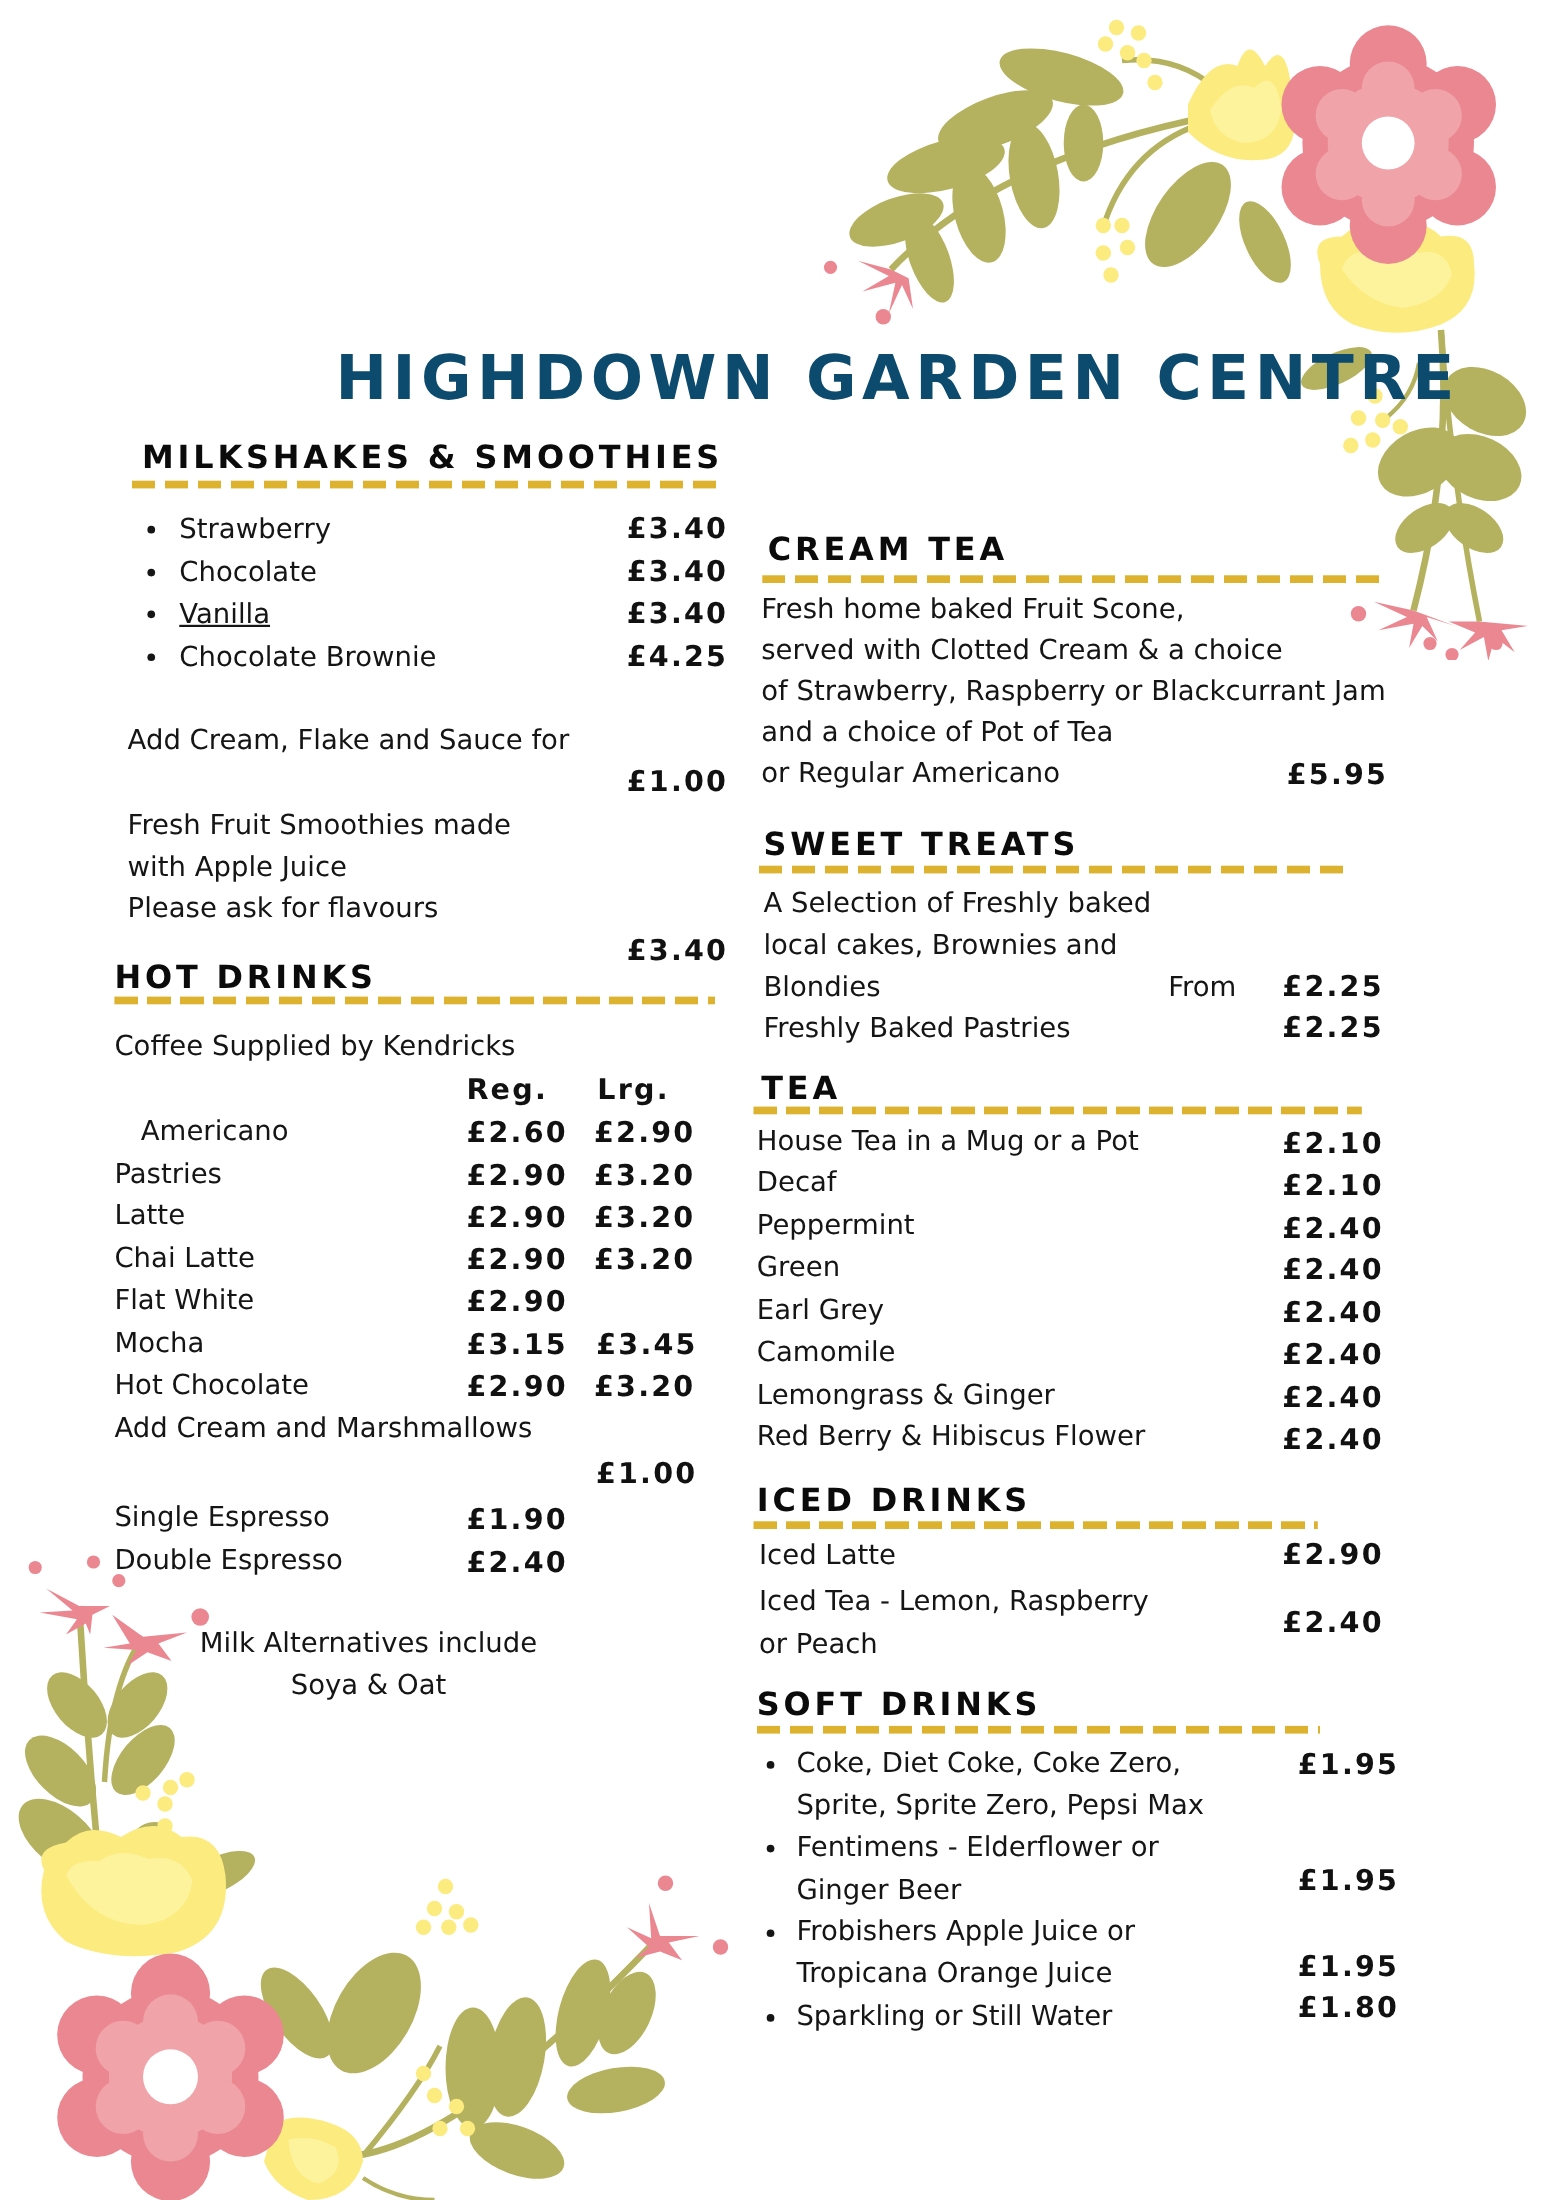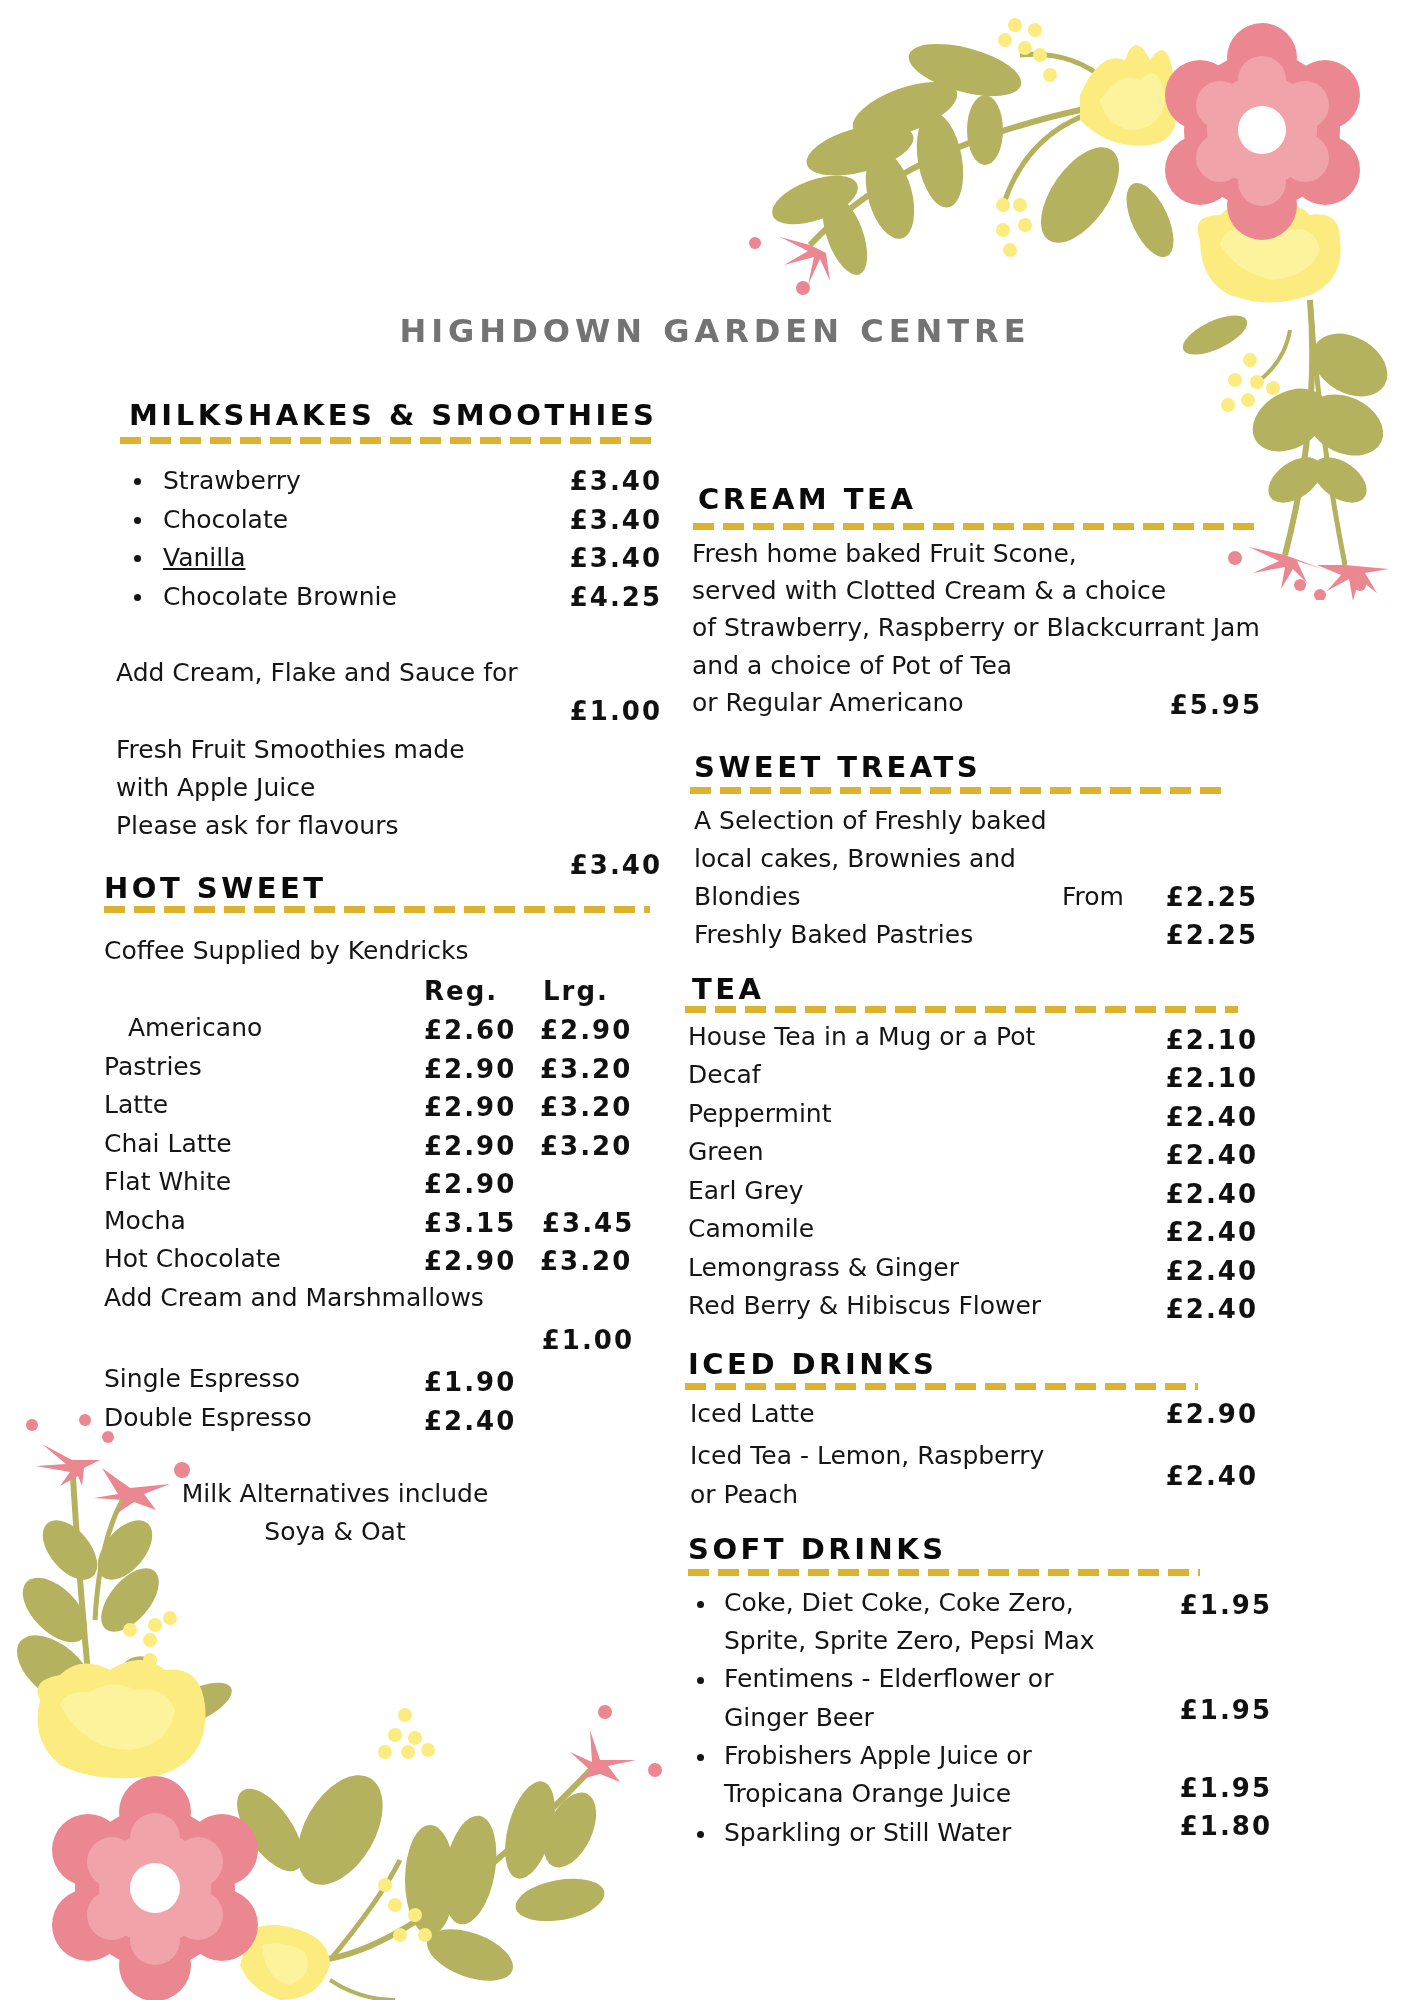--- a/index.html
+++ b/index.html
@@ -6,8 +6,8 @@
   body { width: 1414px; height: 2000px; position: relative; overflow: hidden;
          font-family: "DejaVu Sans", "Liberation Sans", sans-serif; color: #111111; }
   .abs { position: absolute; white-space: nowrap; }
-  .title { font-family: "DejaVu Sans", sans-serif; font-weight: bold; font-size: 32px;
-           letter-spacing: 5px; color: #737373; }
+  .title { font-family: "DejaVu Sans", sans-serif; font-weight: bold; font-size: 56px;
+           letter-spacing: 5px; color: #0c4a6e; }
   .heading { font-family: "DejaVu Sans", sans-serif; font-weight: bold; font-size: 29px;
              letter-spacing: 3.5px; color: #0b0b0b; }
   .txt { font-size: 25px; line-height: 32px; font-weight: normal; color: #151515; }

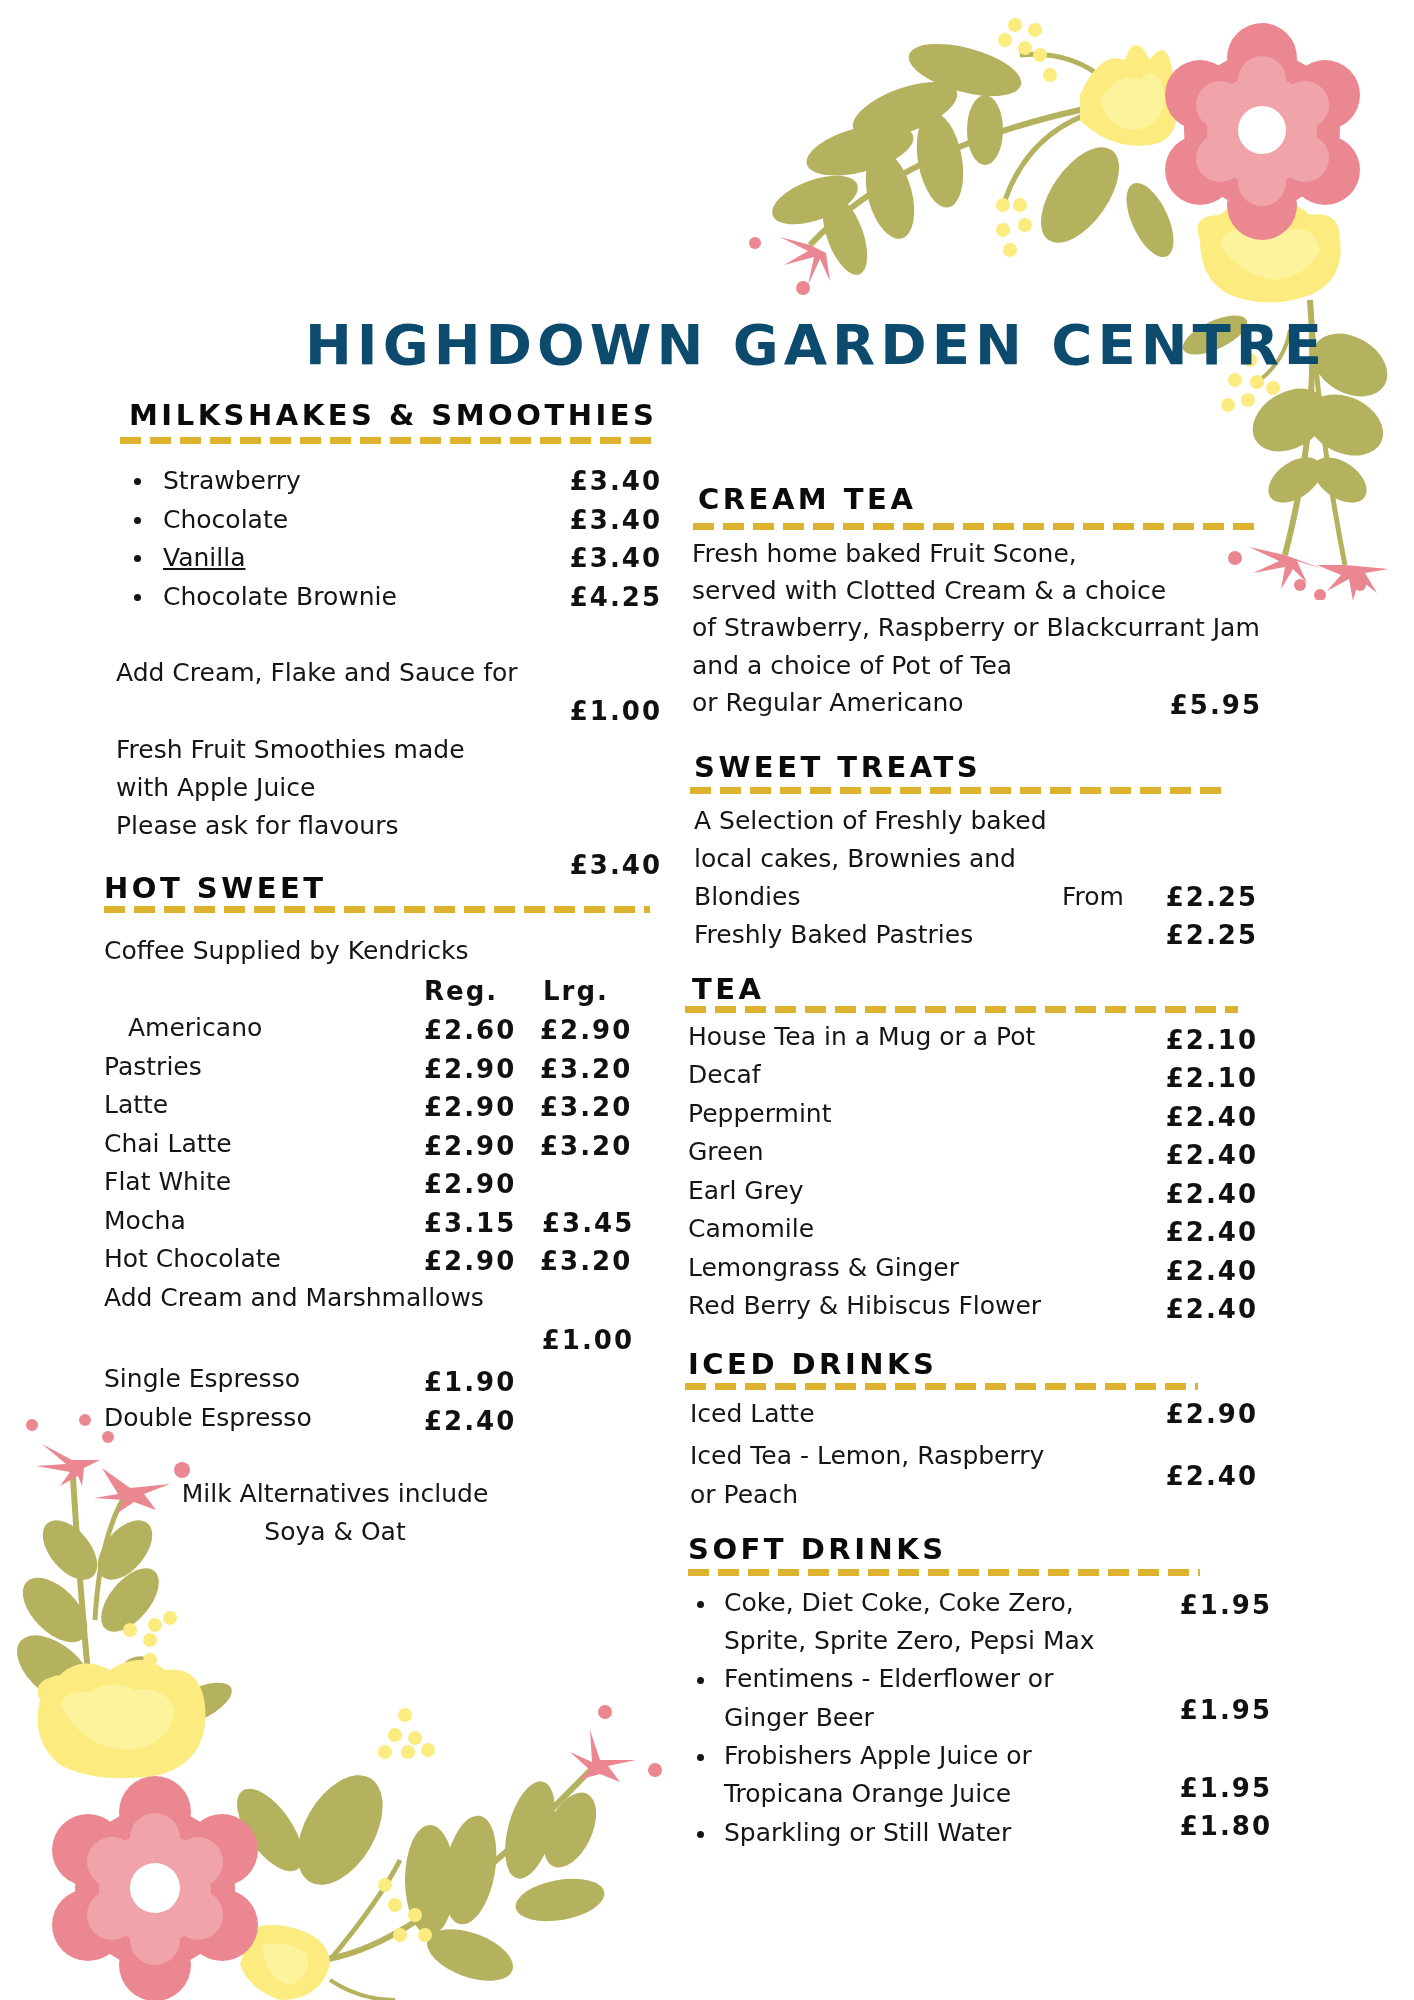--- a/index.html
+++ b/index.html
@@ -217,7 +217,7 @@
 <div class="abs txt" style="left:116px; top:810px;">Please ask for flavours</div>
 <div class="abs price r" style="left:540px; width:122px; top:849px;">£3.40</div>
 
-<div class="abs heading" style="left:104px; top:871px;">HOT SWEET</div>
+<div class="abs heading" style="left:104px; top:871px;">HOT DRINKS</div>
 <div class="dash" style="left:104px; top:906px; width:546px;"></div>
 
 <div class="abs txt" style="left:104px; top:935px;">Coffee Supplied by Kendricks</div>

